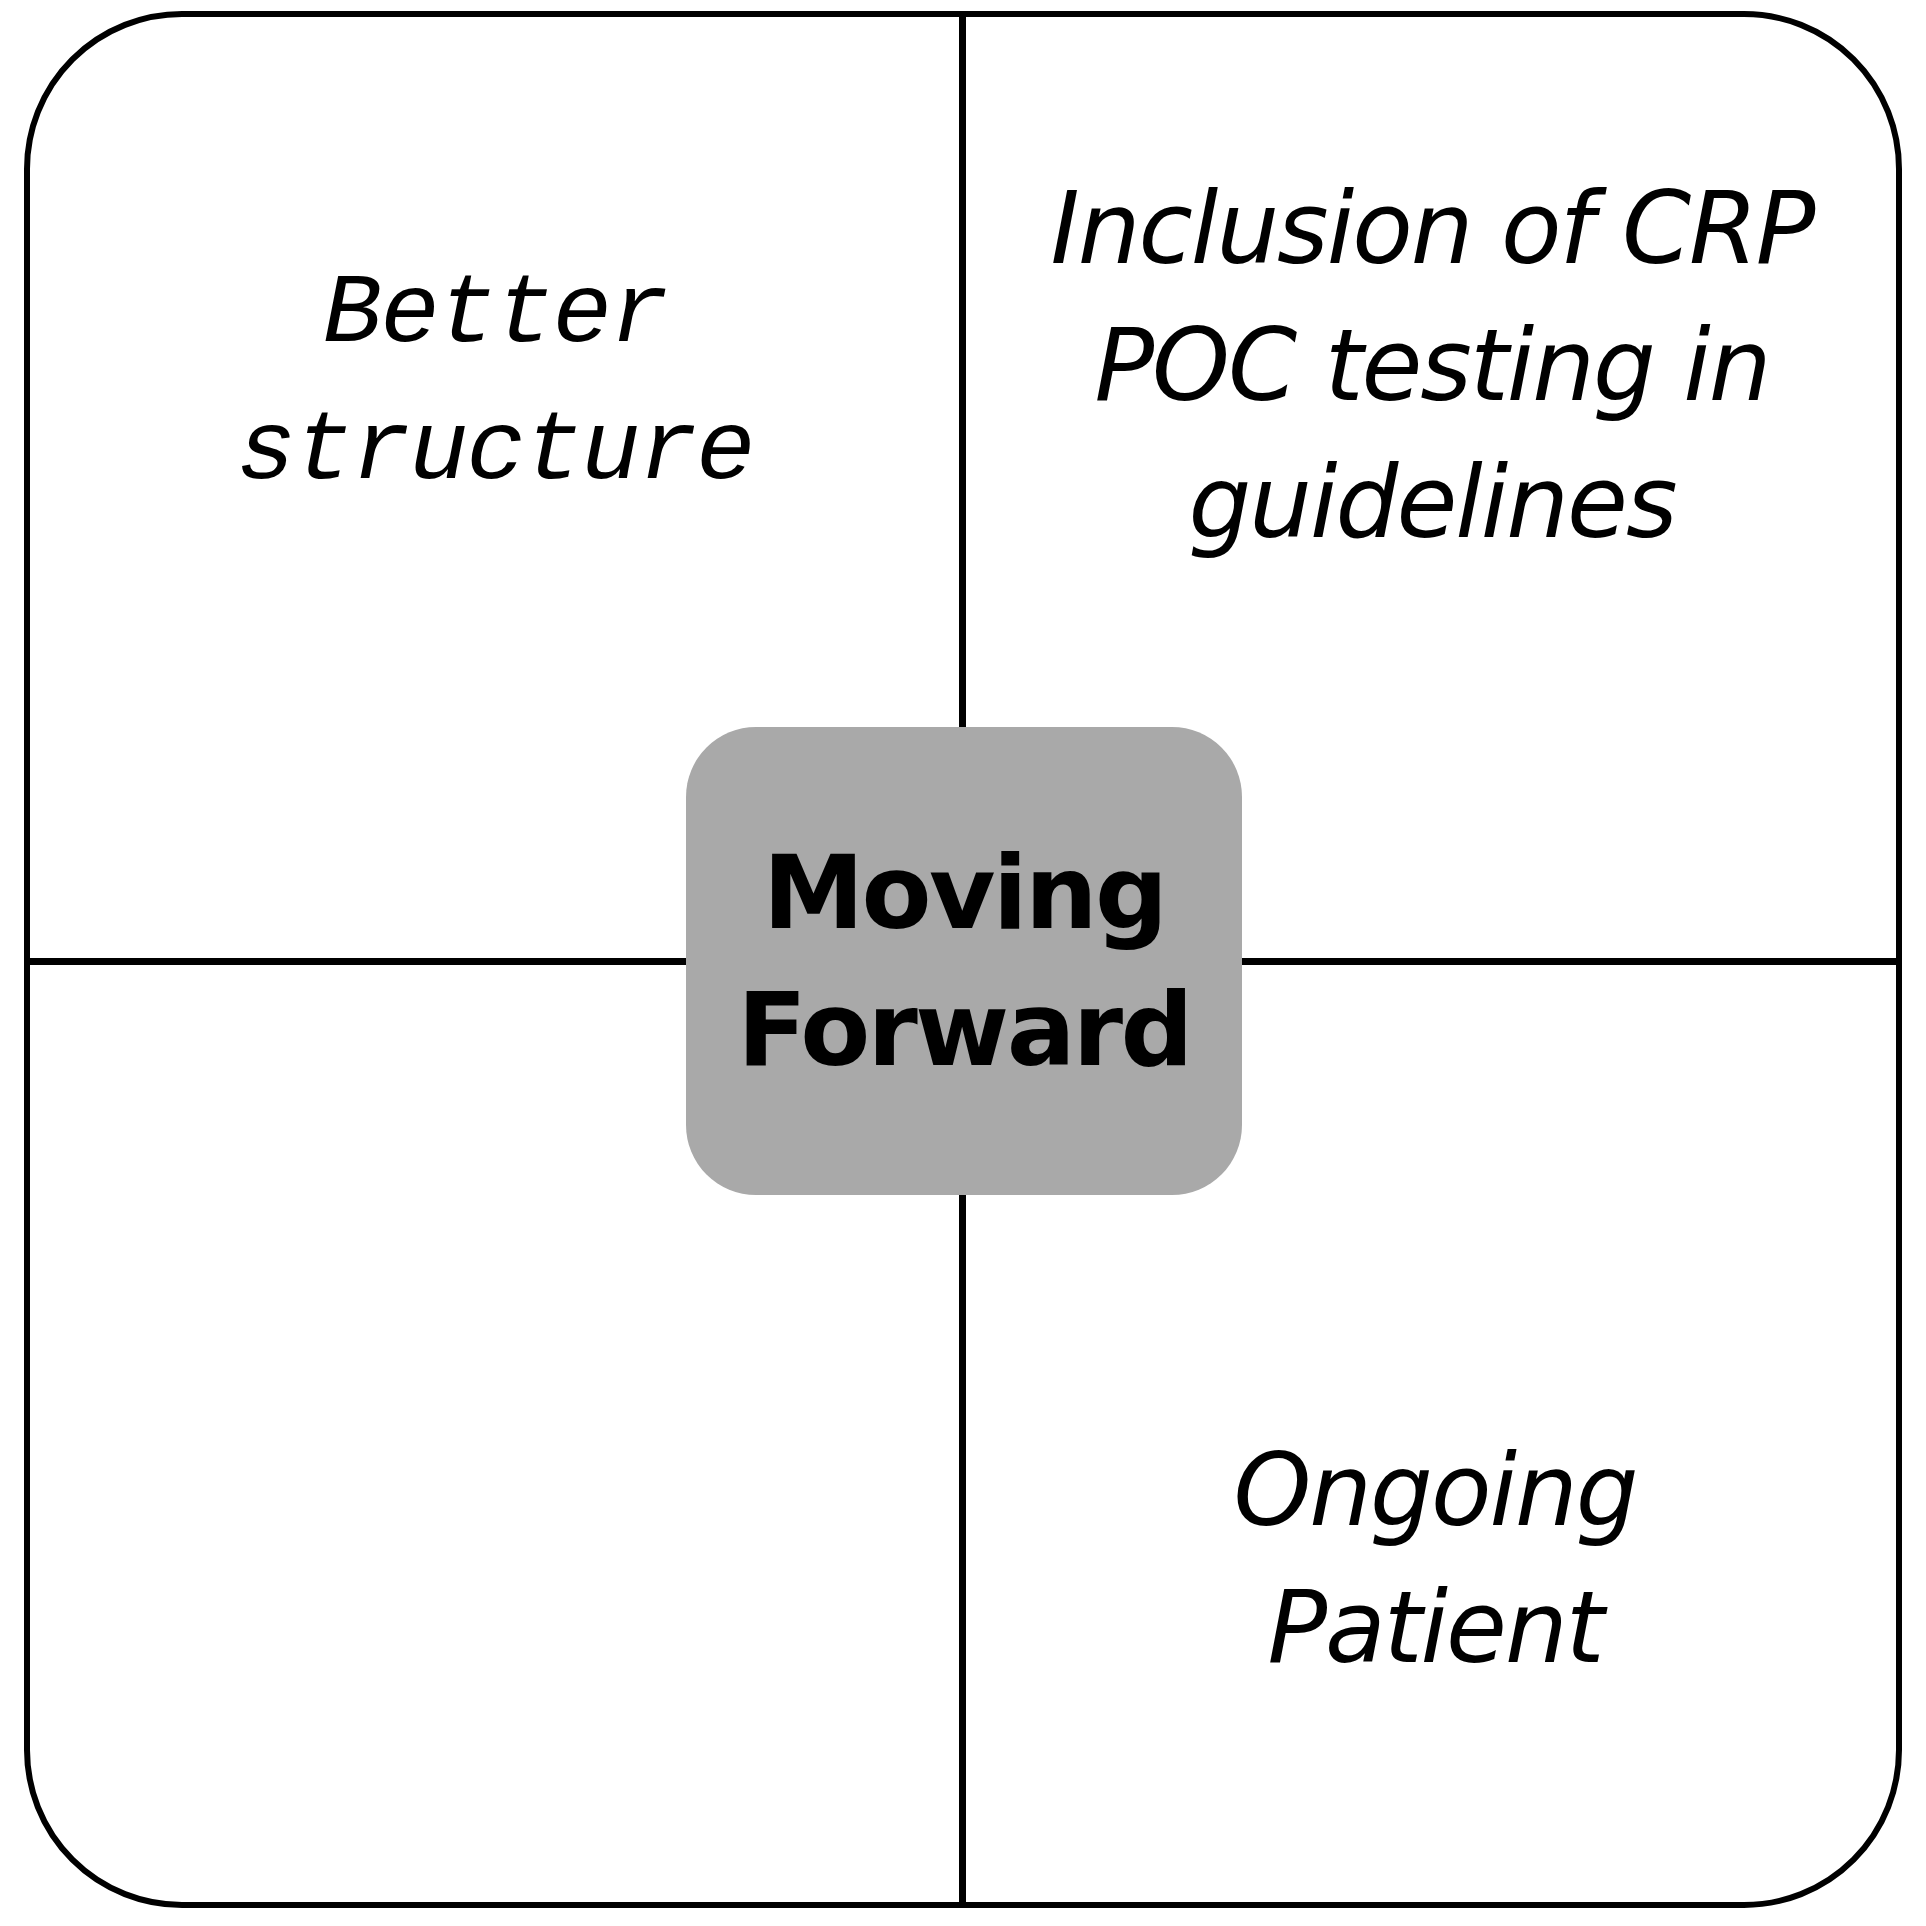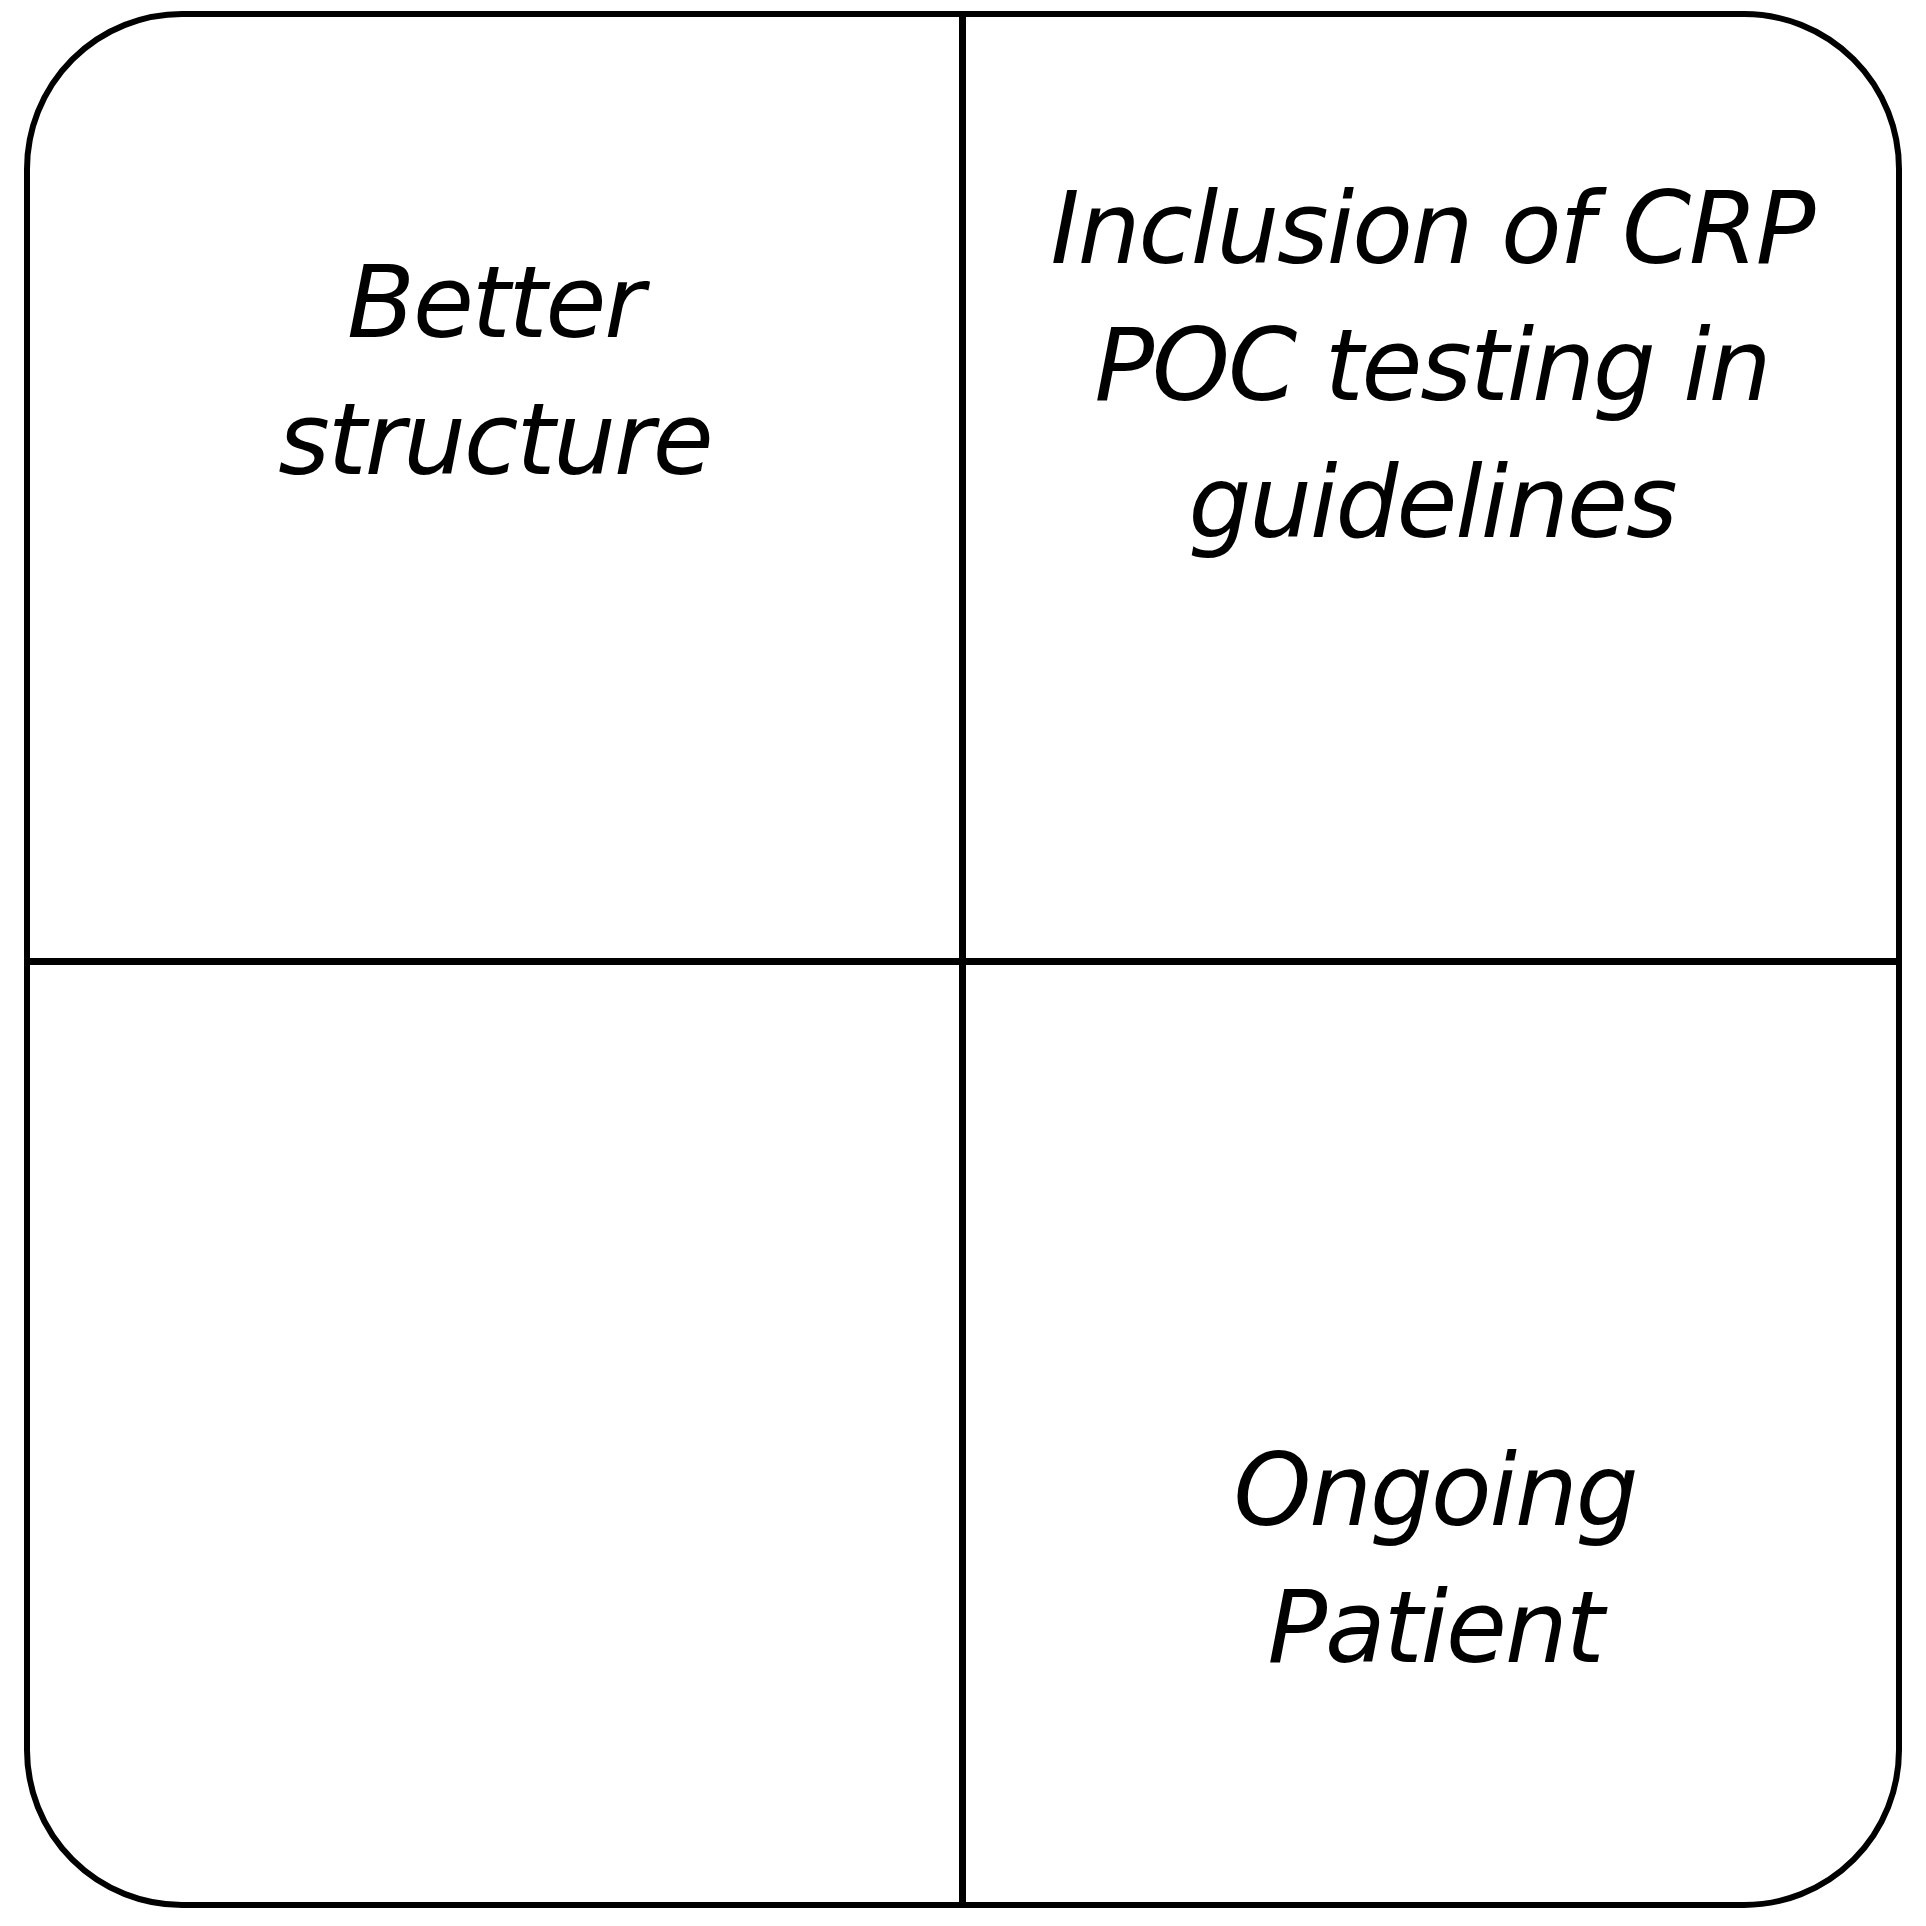--- a/index.html
+++ b/index.html
@@ -85,7 +85,7 @@
     letter-spacing: -2px;
     white-space: nowrap;
   }
-  .tl { left: 495px;  top: 371px;  }
+  .tl { left: 495px;  top: 384px; font-family: Liberation Mono, monospace;  }
   .tr { left: 1432px; top: 365px;  }
   .bl { left: 499px;  top: 1559px; }
   .br { left: 1435px; top: 1559px; }

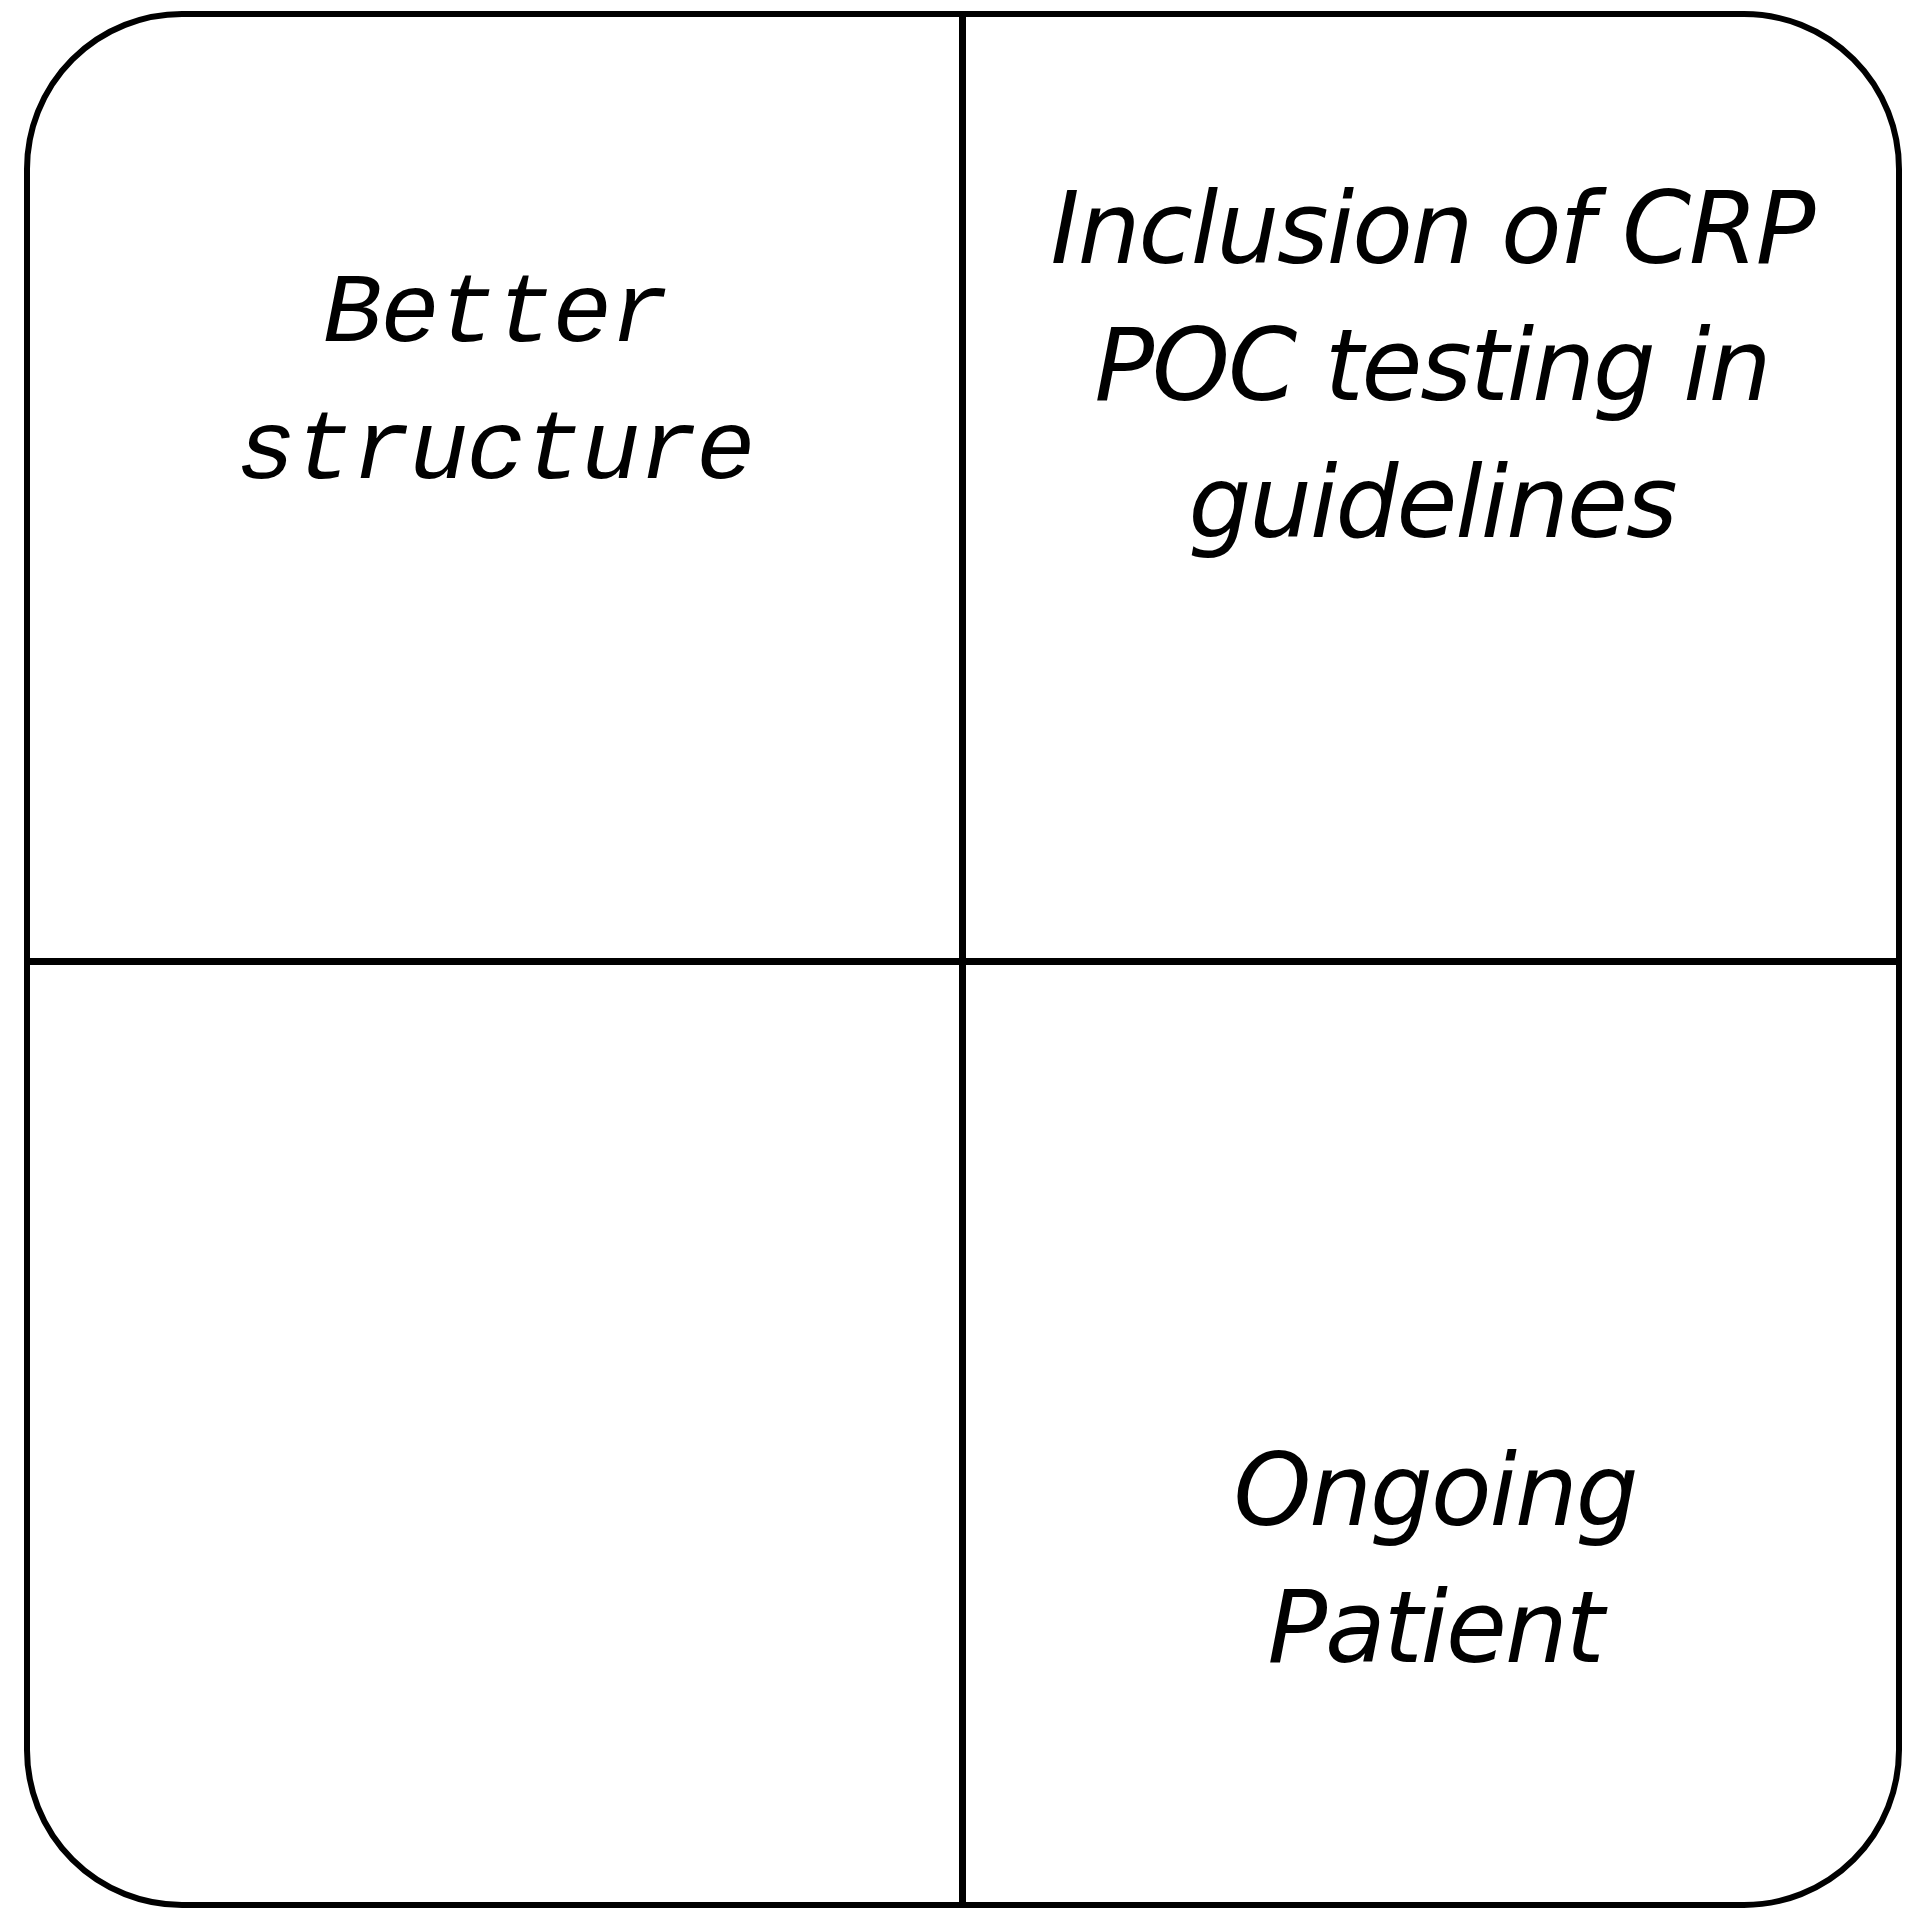--- a/index.html
+++ b/index.html
@@ -117,6 +117,10 @@
     <span class="line">Patient</span>
   </div>
 
+  <div class="center-box" style="background: rgb(169, 169, 169);">
+    <span class="cline" style="color: rgb(0, 0, 0);">Moving</span>
+    <span class="cline" style="color: rgb(0, 0, 0);">Forward</span>
+  </div>
 
 </div>
 

